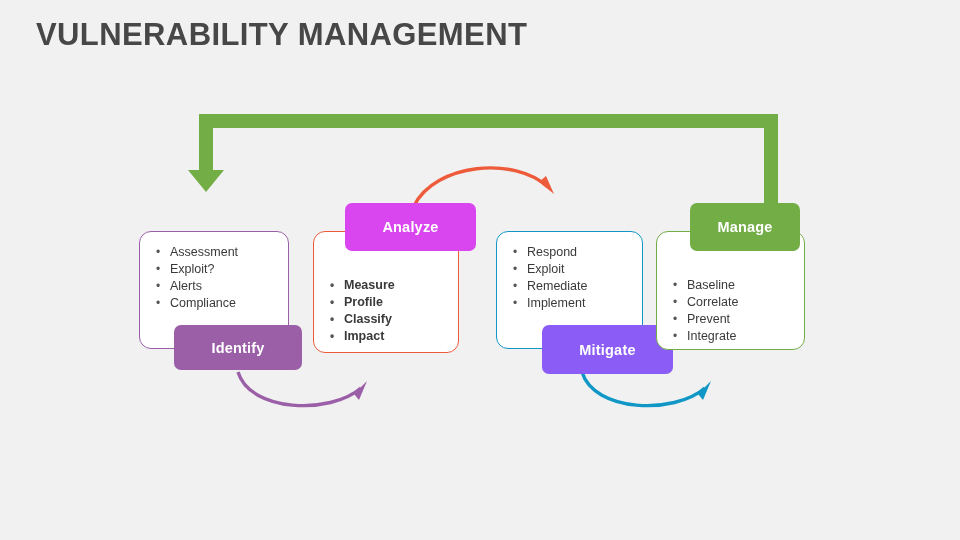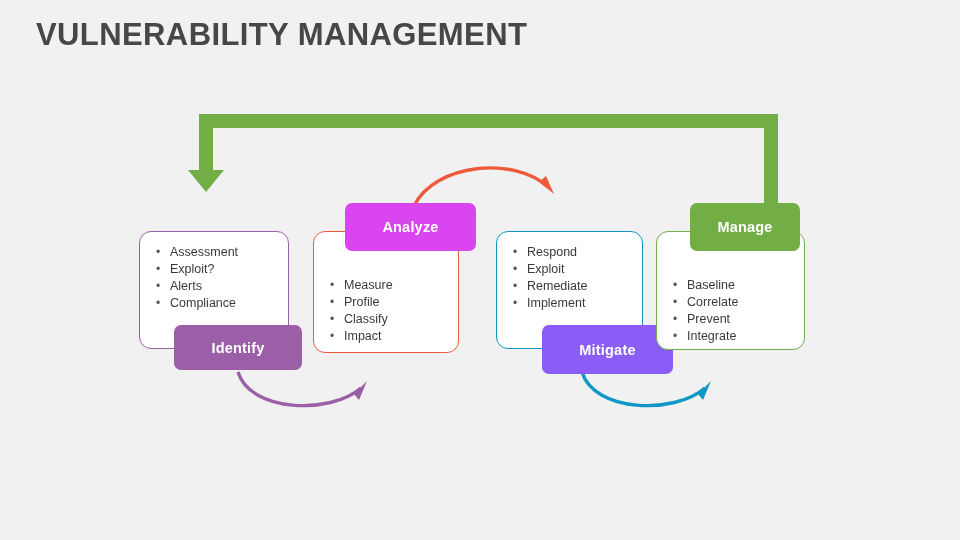--- a/index.html
+++ b/index.html
@@ -93,7 +93,7 @@
   #pill-identify { left: 174px; top: 325px; width: 128px; height: 45px; background: #9b5fa8; }
 
   
-  #card-analyze { left: 313px; top: 231px; width: 146px; height: 122px; border-color: #ee5b3b; }
+  #card-analyze { left: 313px; top: 231px; width: 146px; height: 122px; border-color: #ee5b3b; font-weight: bold; }
   #list-analyze { top: 45px; }
   #pill-analyze { left: 345px; top: 203px; width: 131px; height: 48px; background: #d946ef; }
 

